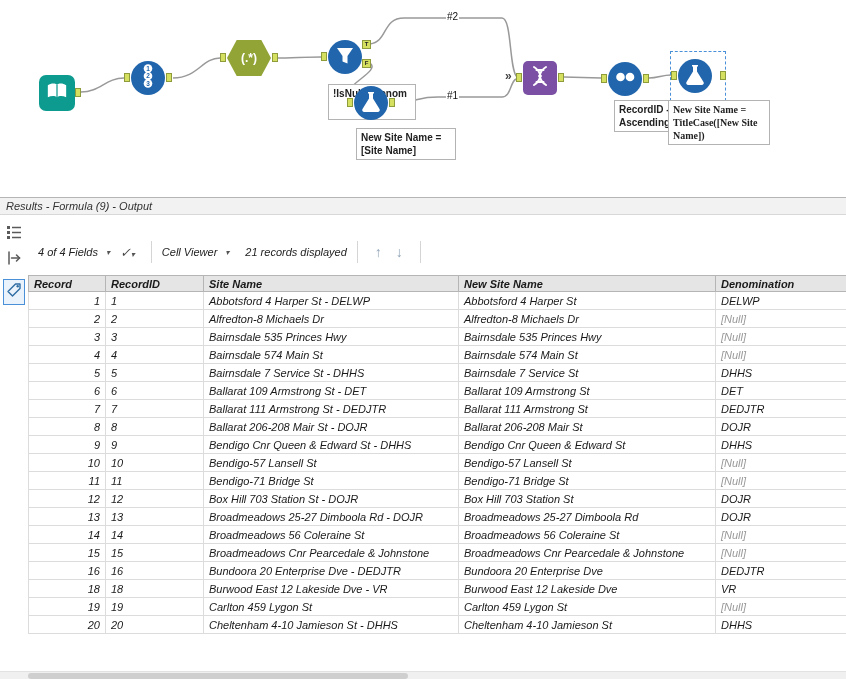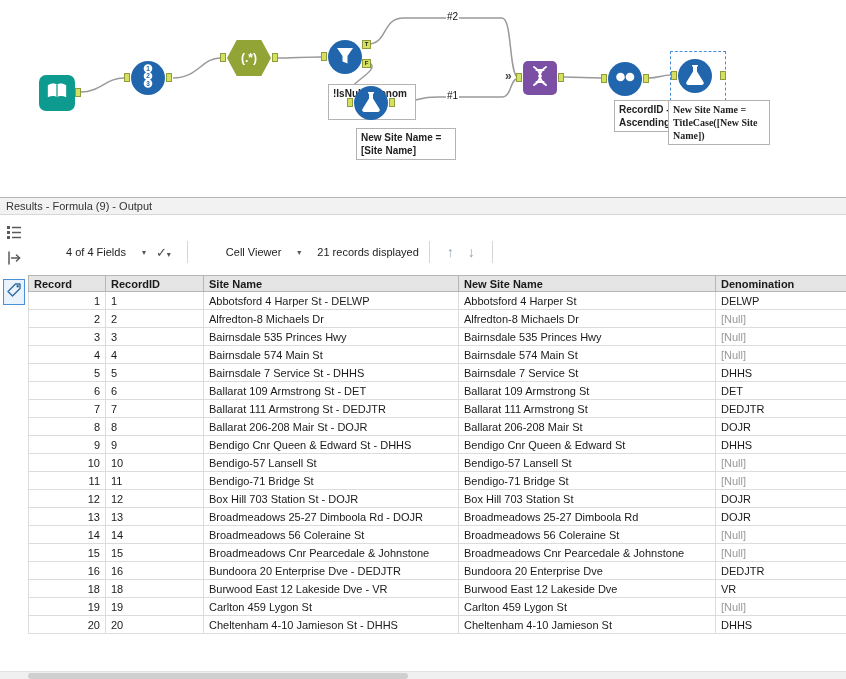--- a/index.html
+++ b/index.html
@@ -32,7 +32,7 @@
   .selection-box { position:absolute; z-index:1; border:1px dashed #4a90d9; }
 
   
-  .results { position:absolute; top:197px; left:0; width:846px; height:482px; border-top:1px solid #b5b5b5; background:#fff; }
+  .results { position:absolute; top:197px; left:0; width:846px; height:482px; border-top:1px solid #b5b5b5; background:#fff;font-style:italic; }
   .results-title { height:17px; background:#f2f2f2; border-bottom:1px solid #d8d8d8;
                    font-size:11px; color:#333; padding:2px 0 0 6px; }
   .results-body { position:relative; display:flex; height:464px; }

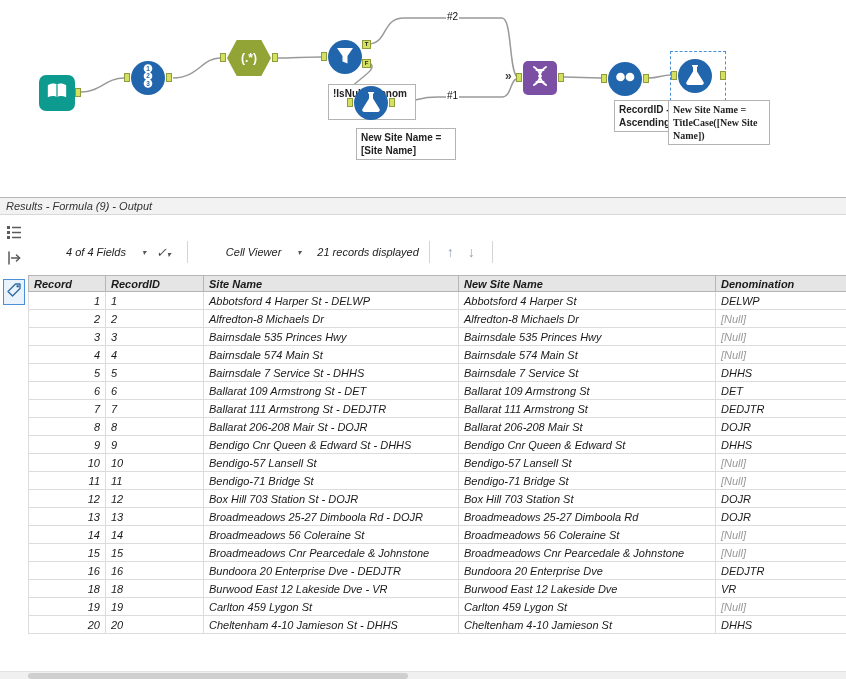--- a/index.html
+++ b/index.html
@@ -43,7 +43,7 @@
 
   .grid-area { flex:1; display:flex; flex-direction:column; }
   .toolbar { margin-top:22px; height:30px; display:flex; align-items:center; font-size:11px; color:#222; padding-left:10px; }
-  .tb-item { display:flex; align-items:center; gap:16px;margin-left:28px; }
+  .tb-item { display:flex; align-items:center; gap:8px; }
   .caret { font-size:8px; color:#555; }
   .check { font-size:13px; color:#4a4a4a; margin:0 6px 0 10px; }
   .sep { width:1px; height:22px; background:#d5d5d5; margin:0 10px; }

